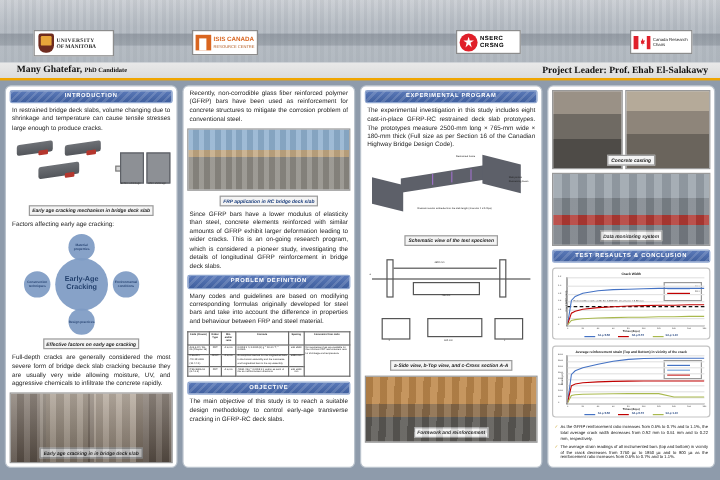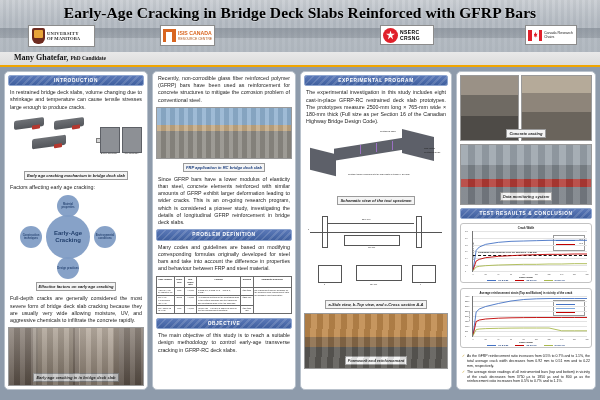--- a/index.html
+++ b/index.html
@@ -159,7 +159,6 @@
   <div class="header">
     <div class="skyline"></div>
     <div class="bridge"></div>
-    <div class="title">Early-Age Cracking in Bridge Deck Slabs Reinforced with GFRP Bars</div>
 
     <div class="logos">
       <div class="logo logo-uofm">

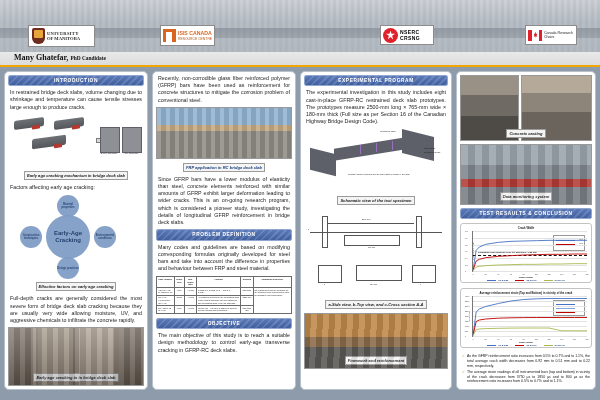--- a/index.html
+++ b/index.html
@@ -199,6 +199,7 @@
       <span>Many Ghatefar,</span>
       <em>PhD Candidate</em>
     </div>
+    <div class="right">Project Leader: Prof.  Ehab El-Salakawy</div>
   </div>
 
   <div class="cols">

